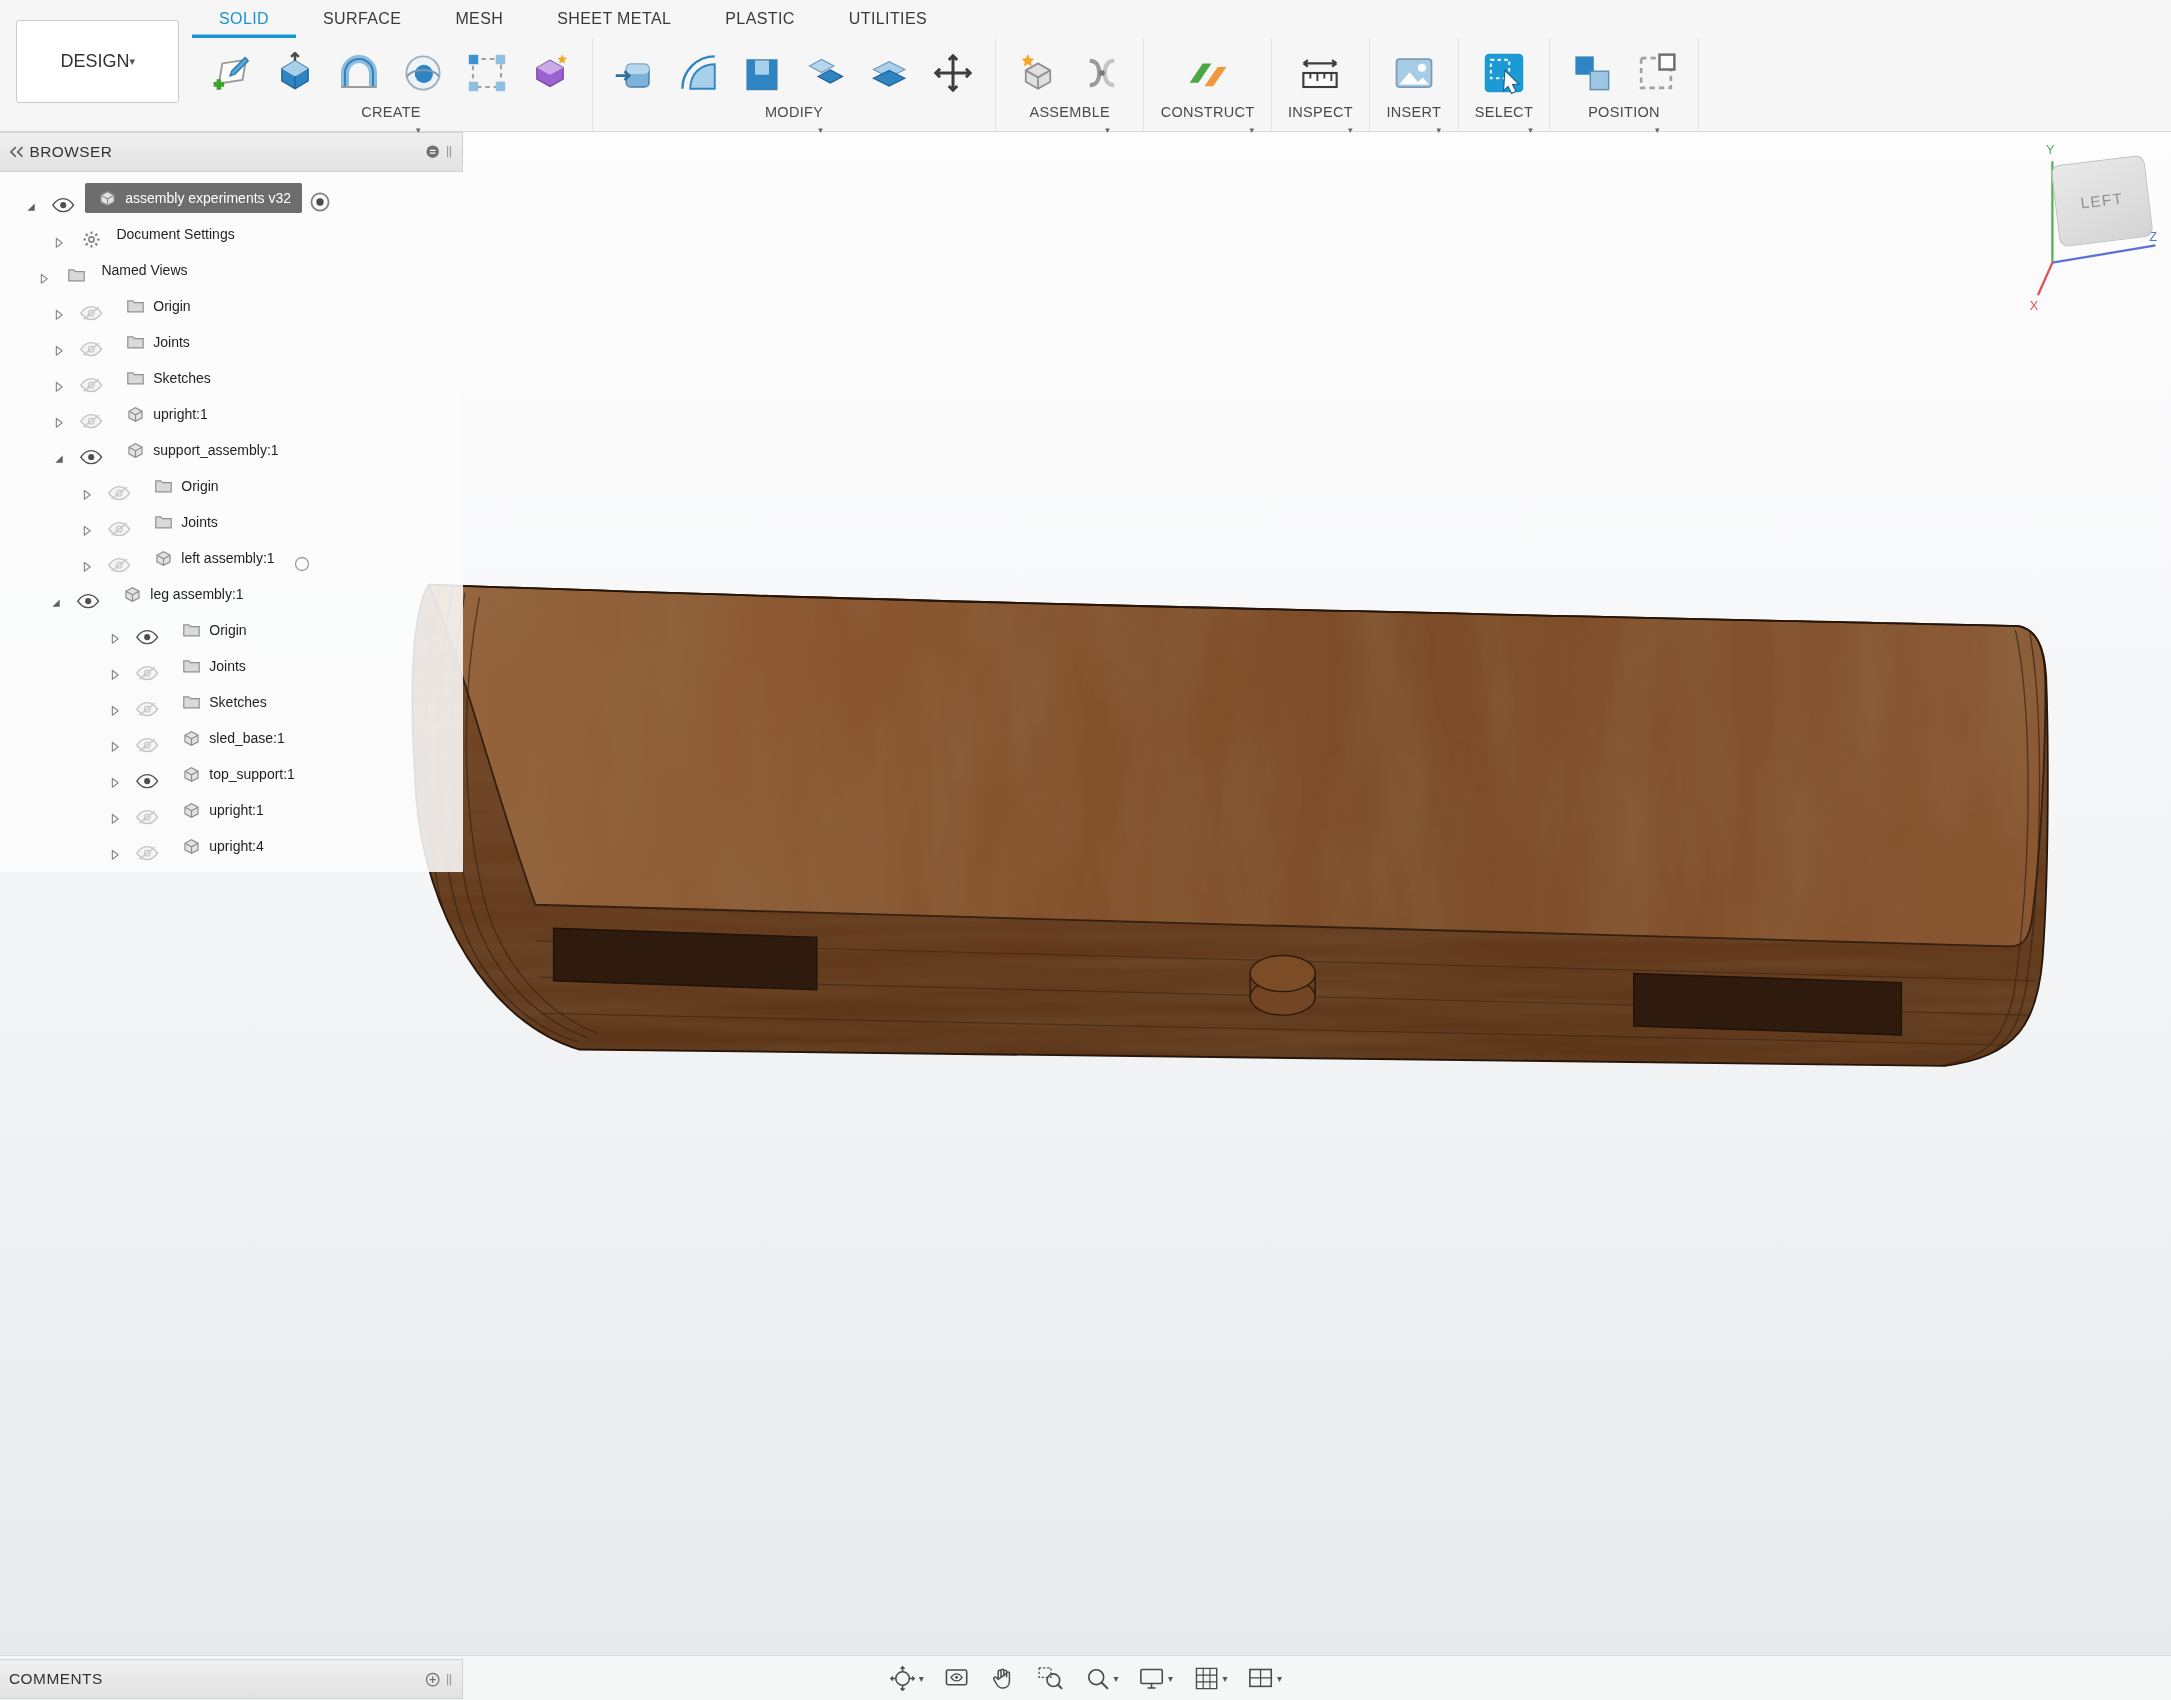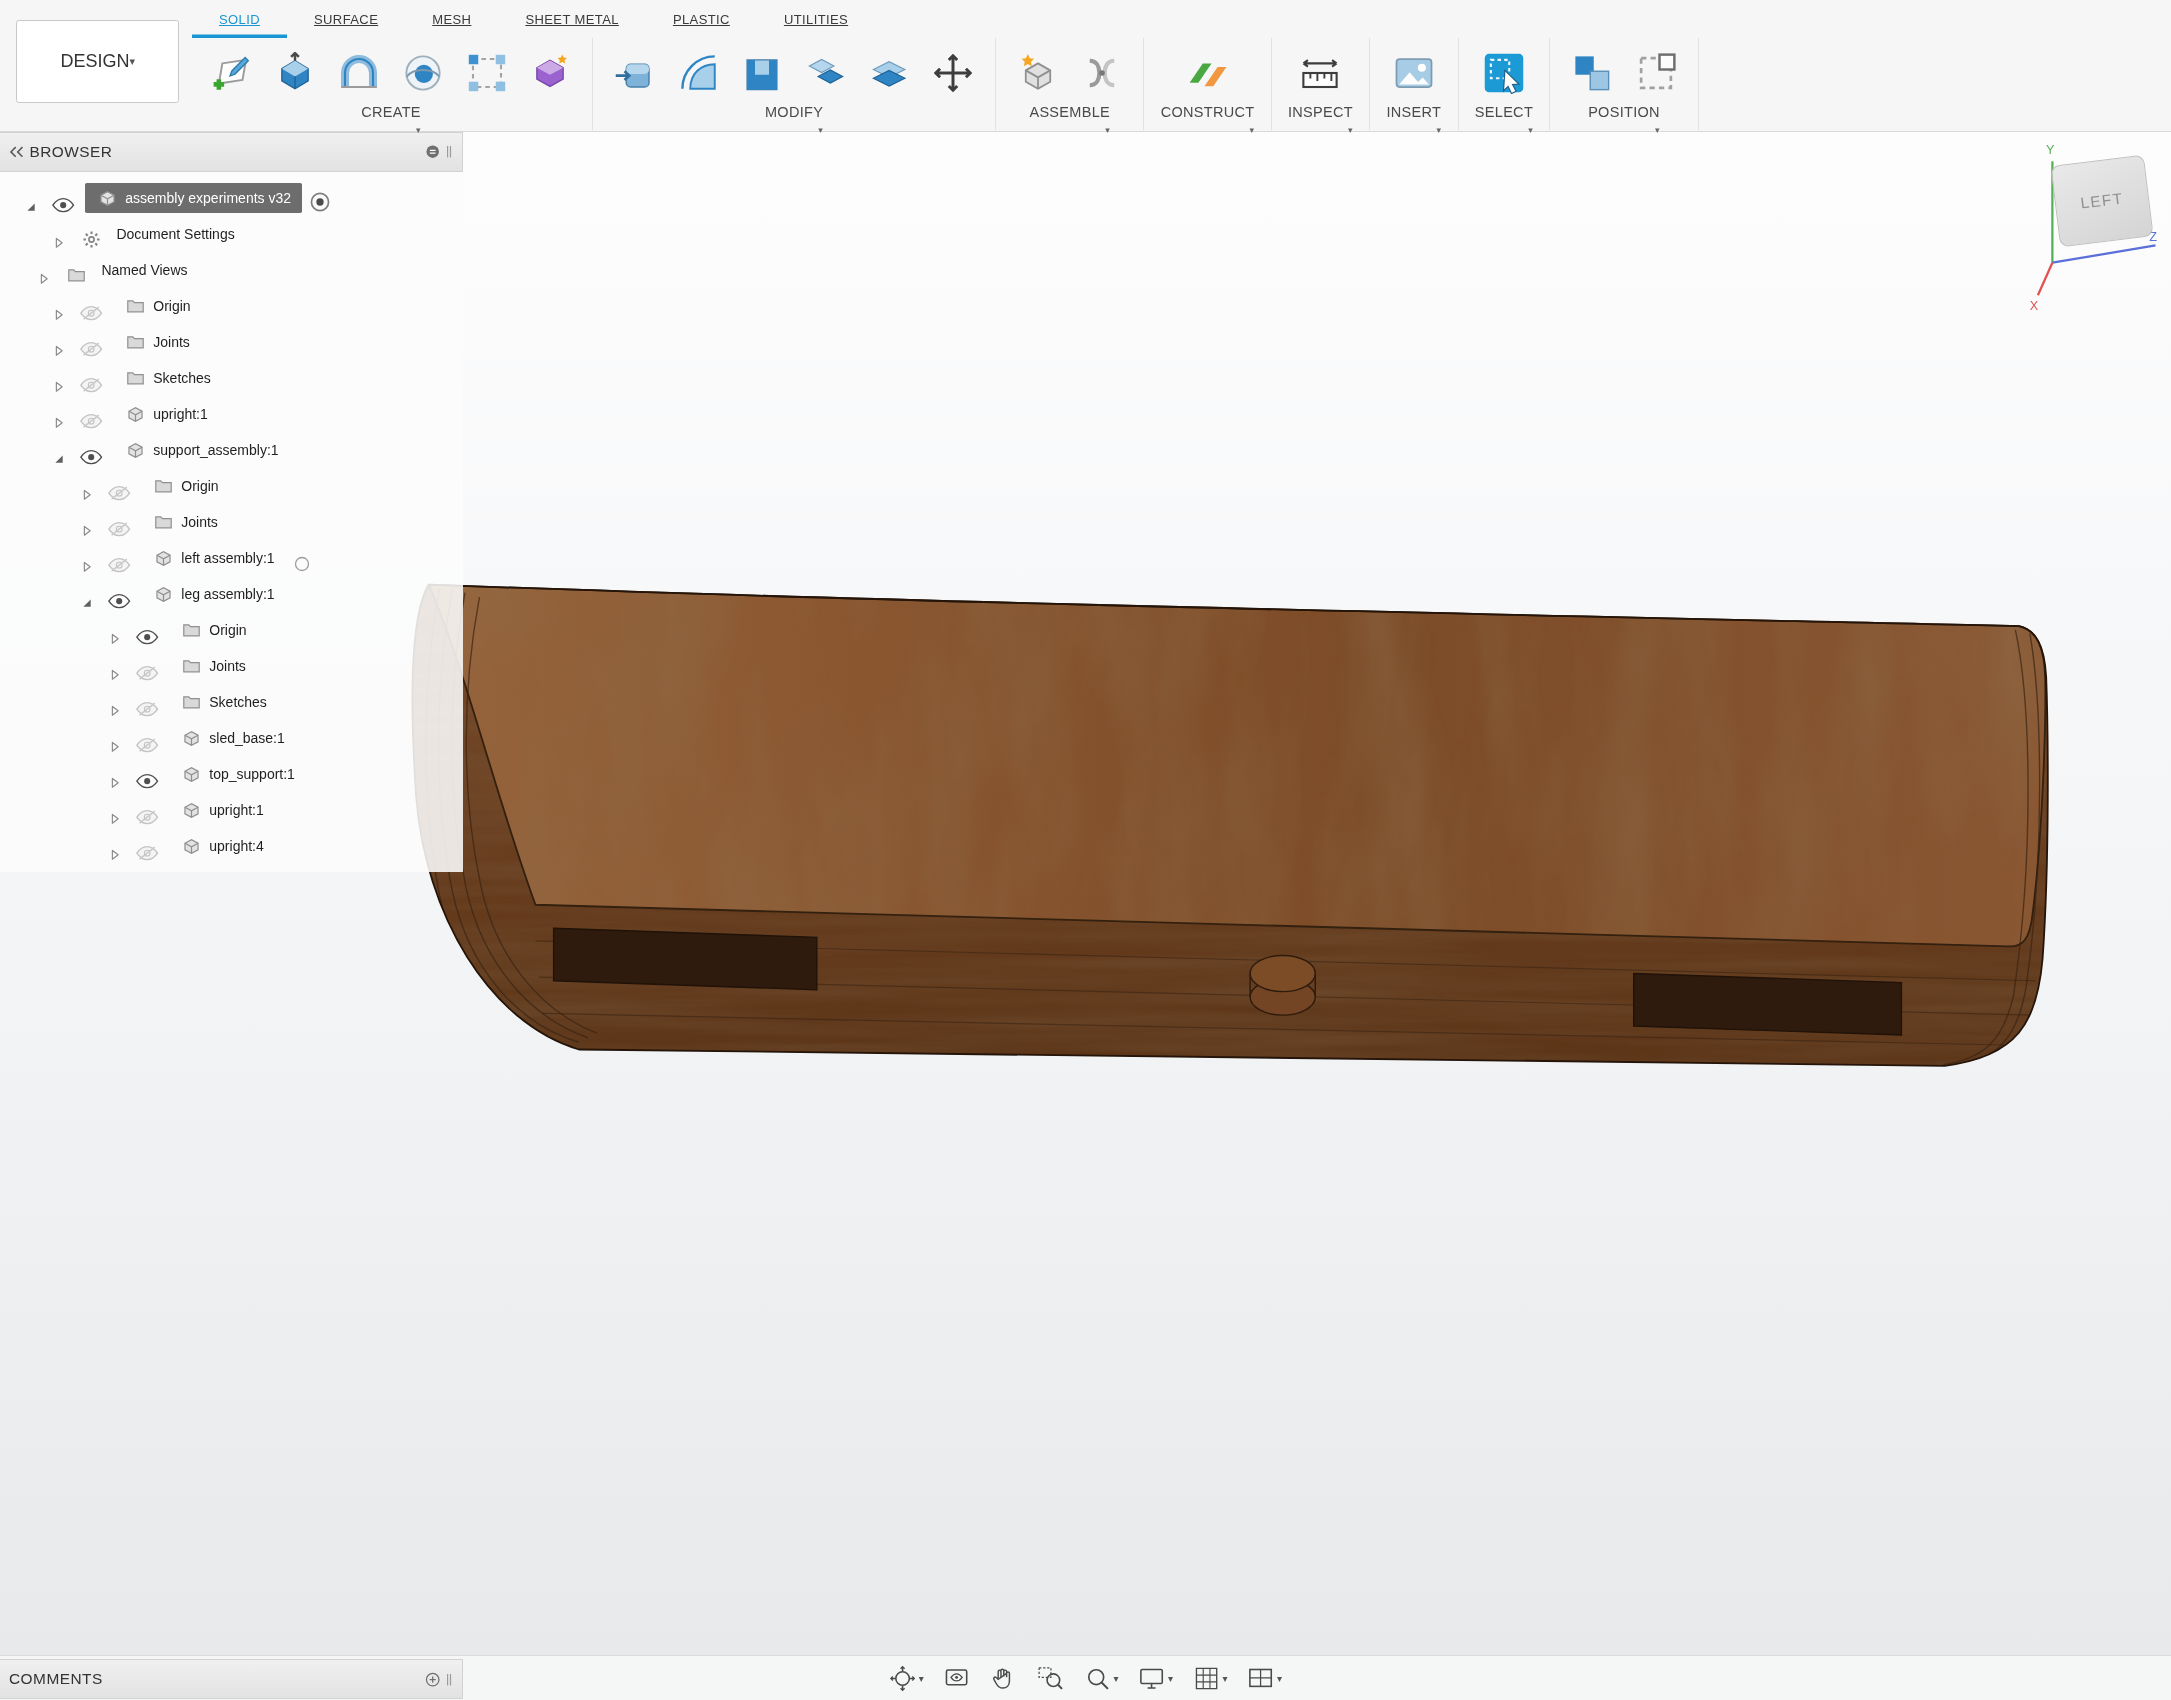--- a/index.html
+++ b/index.html
@@ -12,8 +12,8 @@
   .header{position:absolute;left:0;top:0;right:0;height:131px;background:#f6f6f6;
     border-bottom:0.9px solid #d9d9d9;z-index:10;}
   .tabs{position:absolute;left:192px;top:0;height:38px;display:flex;align-items:stretch;}
-  .tab{padding:0 27px;display:flex;align-items:center;font-size:13px;color:#3a3a3a;
-    letter-spacing:0.4px;cursor:default;text-decoration:underline;}
+  .tab{padding:0 27px;display:flex;align-items:center;font-size:16px;color:#3a3a3a;
+    letter-spacing:0.4px;cursor:default;}
   .tab.active{color:#1896d3;box-shadow:inset 0 -3.6px 0 #1896d3;}
   .design-btn{position:absolute;left:16.3px;top:20px;width:161px;height:81px;background:#fff;
     border:0.9px solid #c9c9c9;border-radius:2.7px;display:flex;align-items:center;justify-content:center;

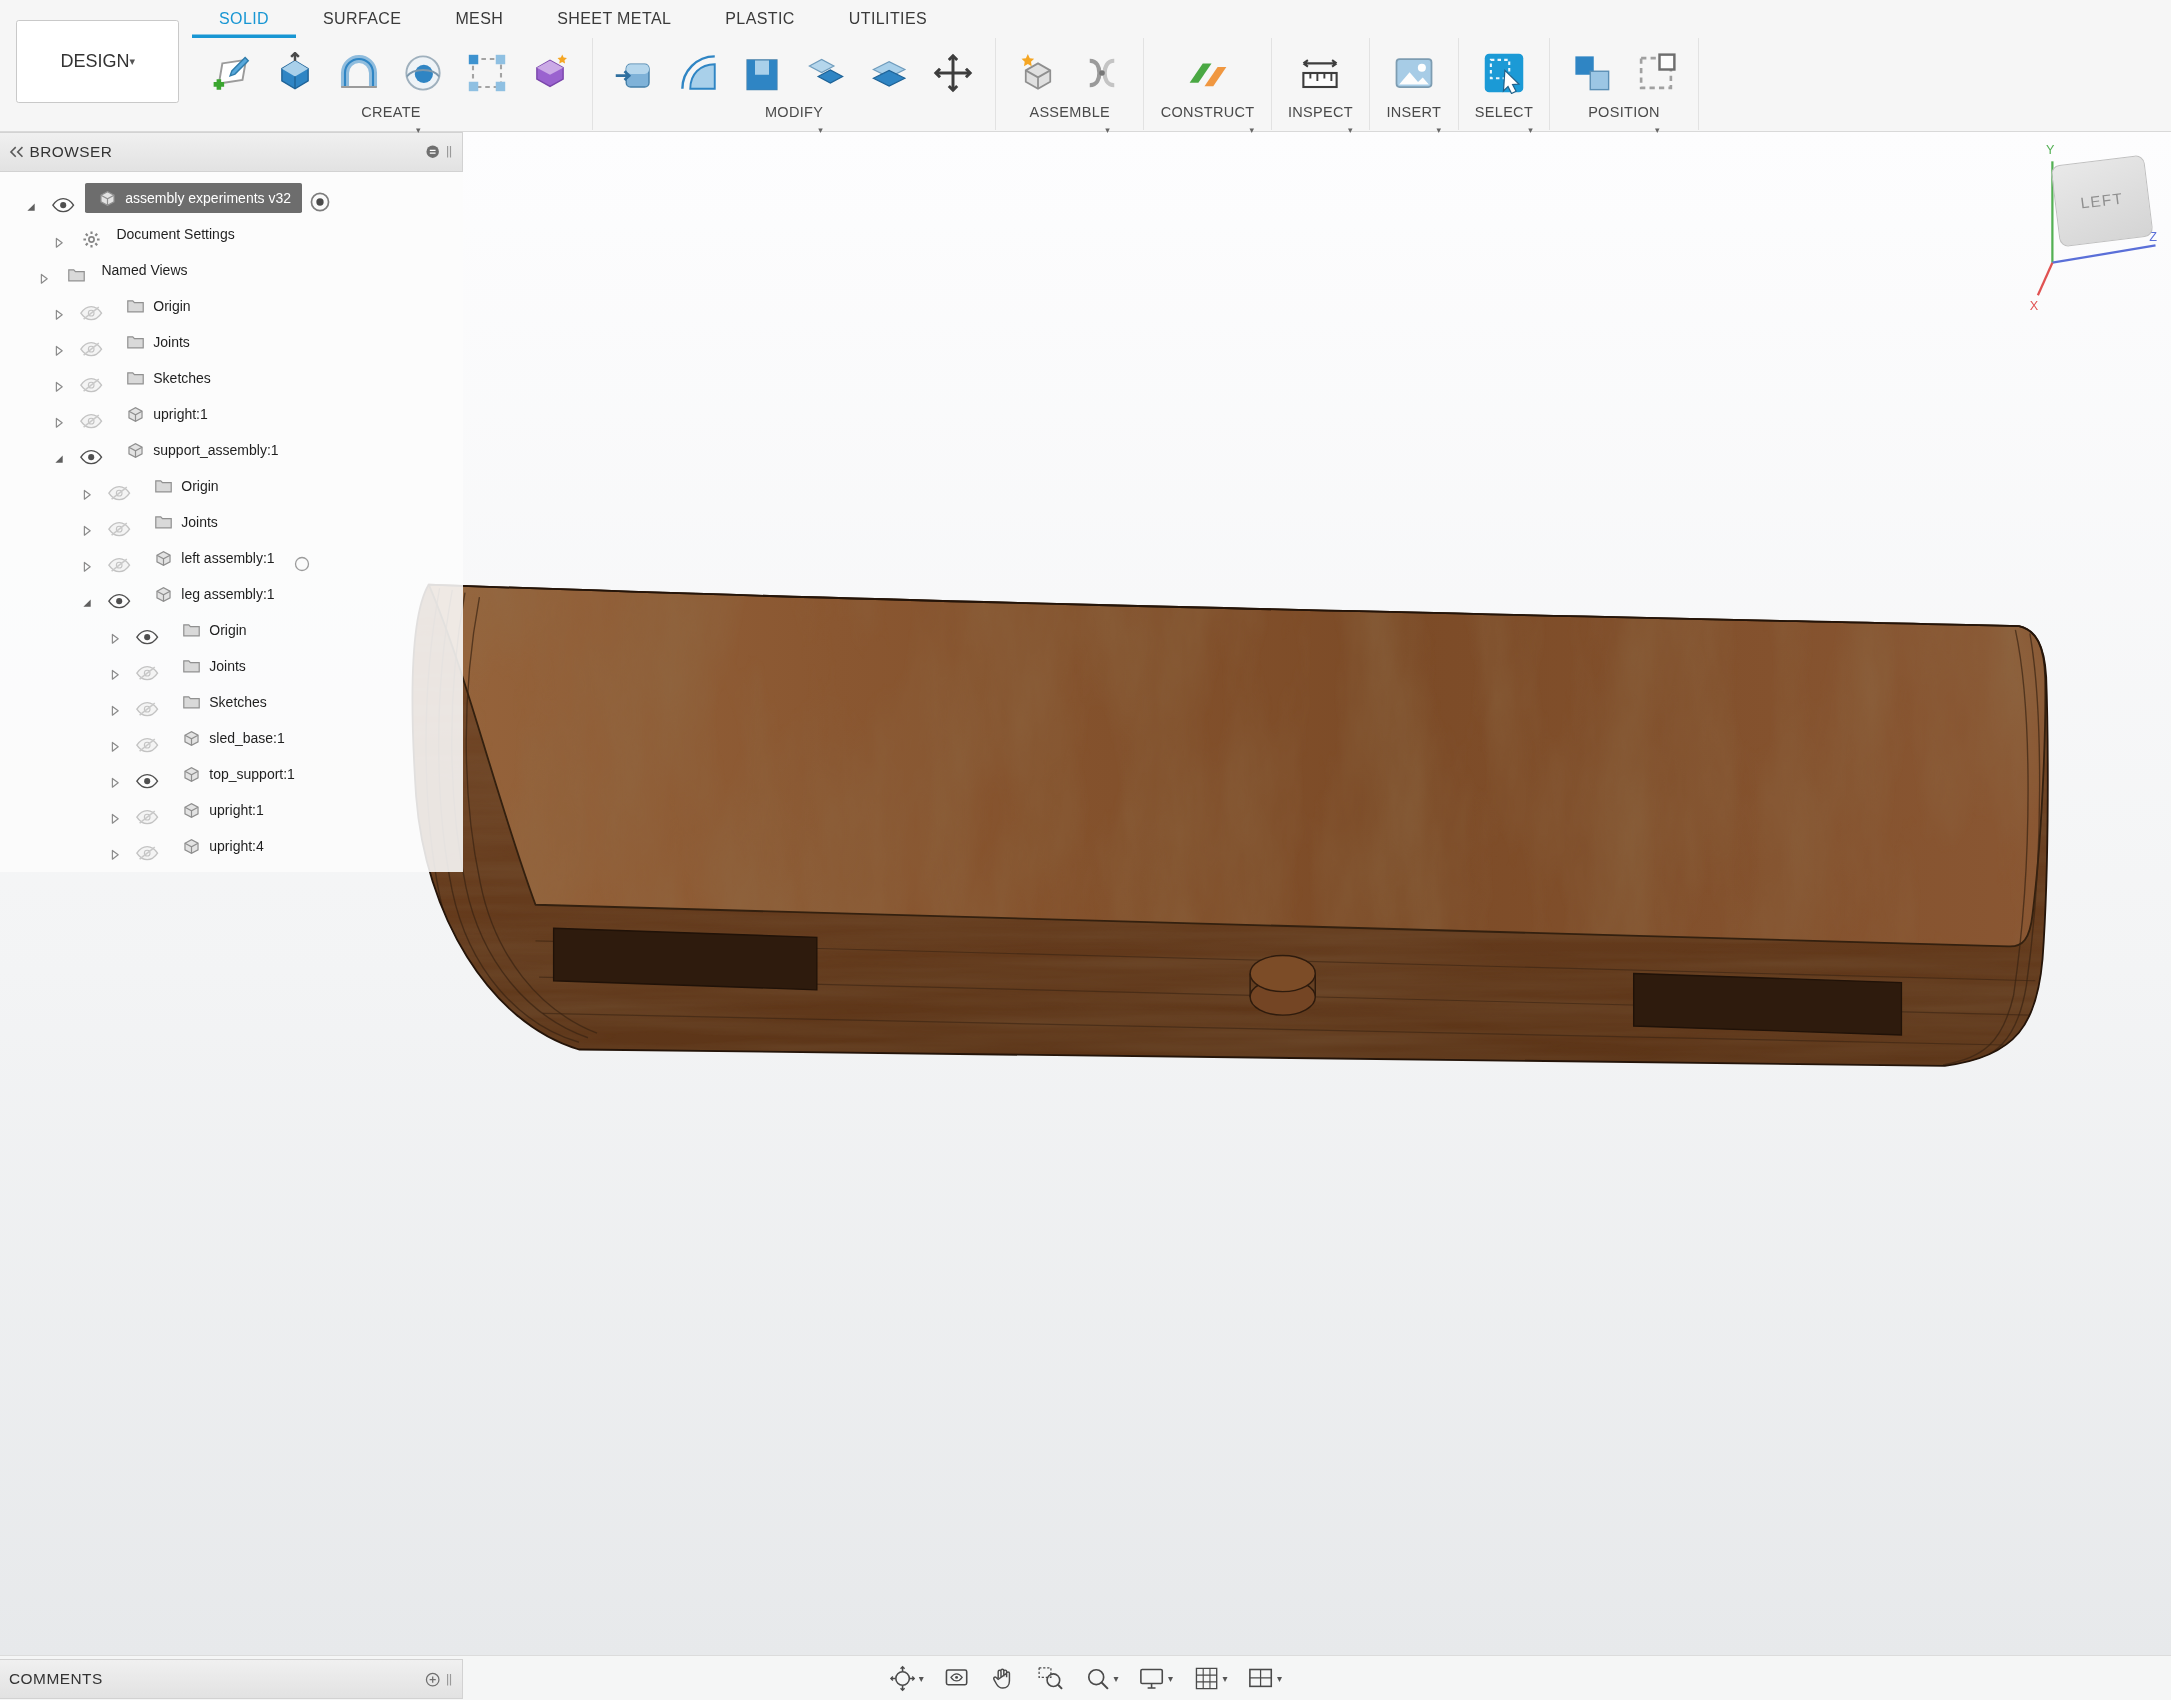--- a/index.html
+++ b/index.html
@@ -610,7 +610,7 @@
           </svg>
         </span>
       </div>
-      <div class="trow" style="padding-left: 74px;">
+      <div class="trow" style="padding-left: 43px;">
         <span class="cbox">
           <svg width="13.6" height="13.6" viewBox="0 0 14 14">
             <path d="M11 3.5V11H3.5z" fill="#5f5f5f"></path>

